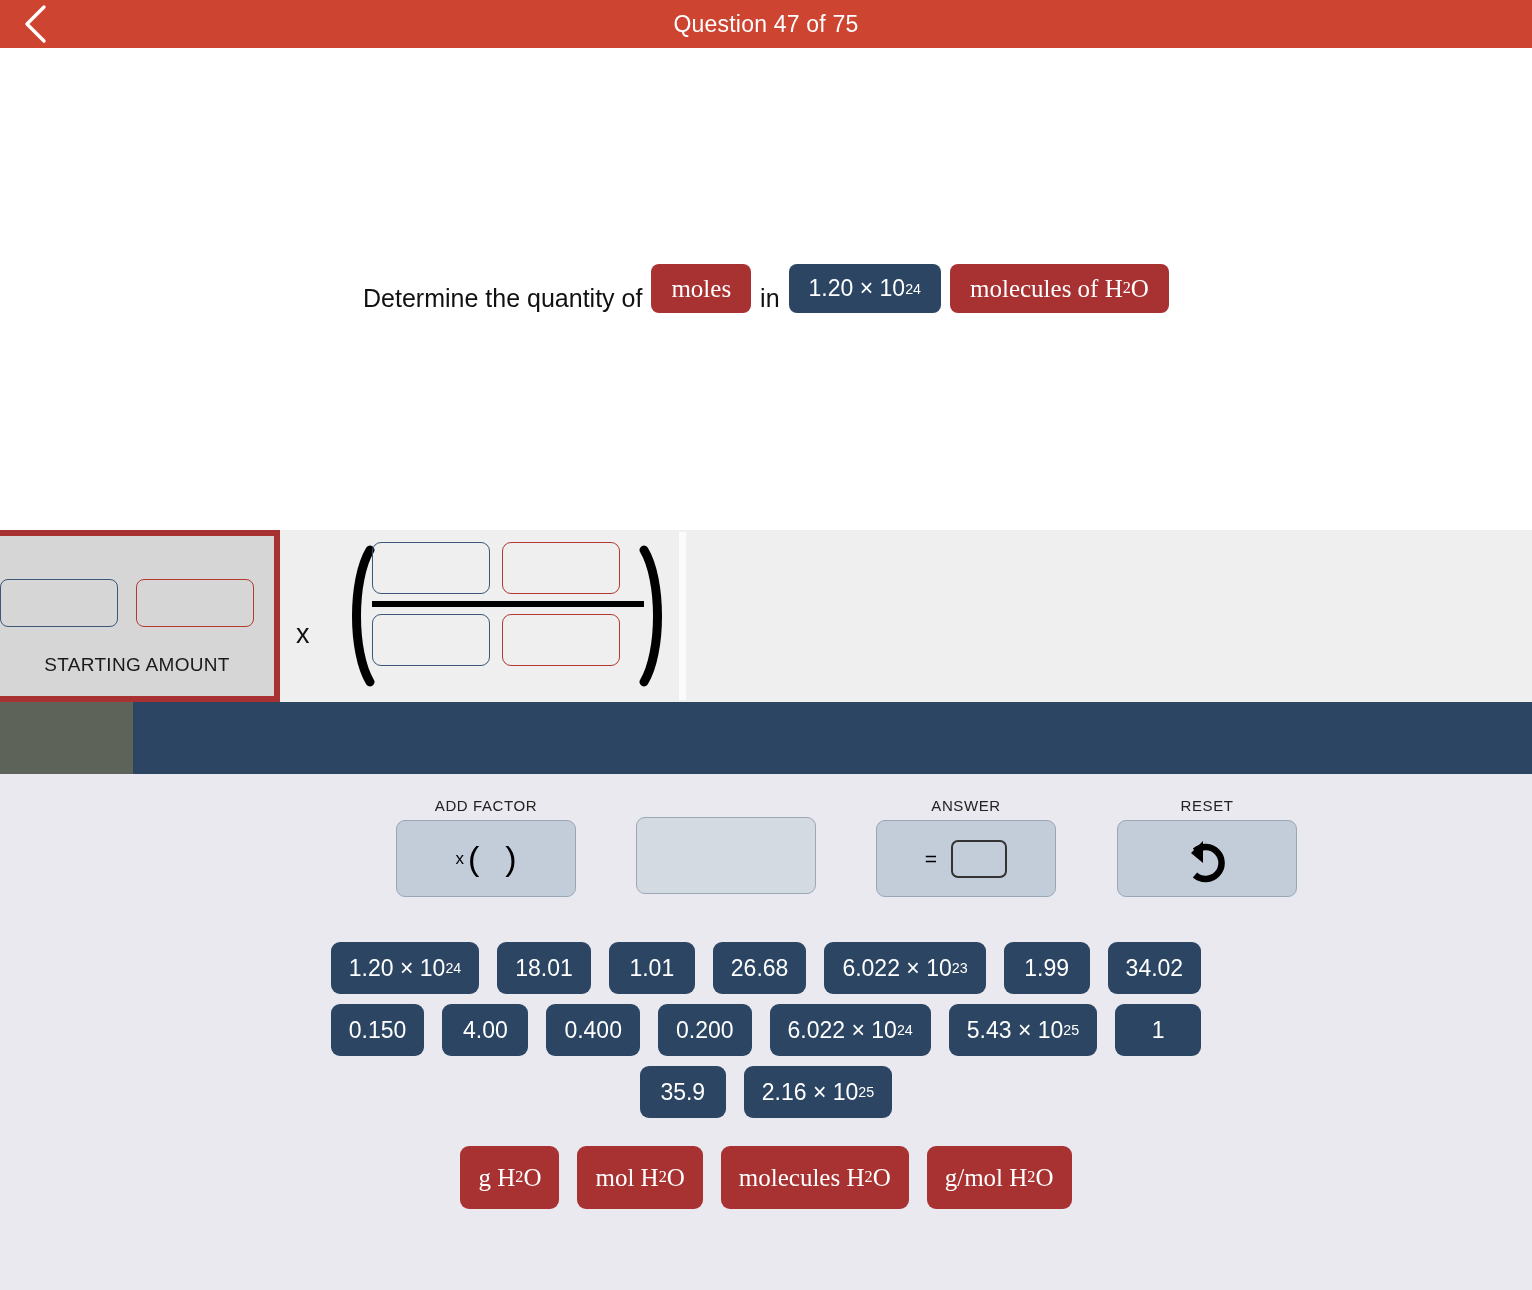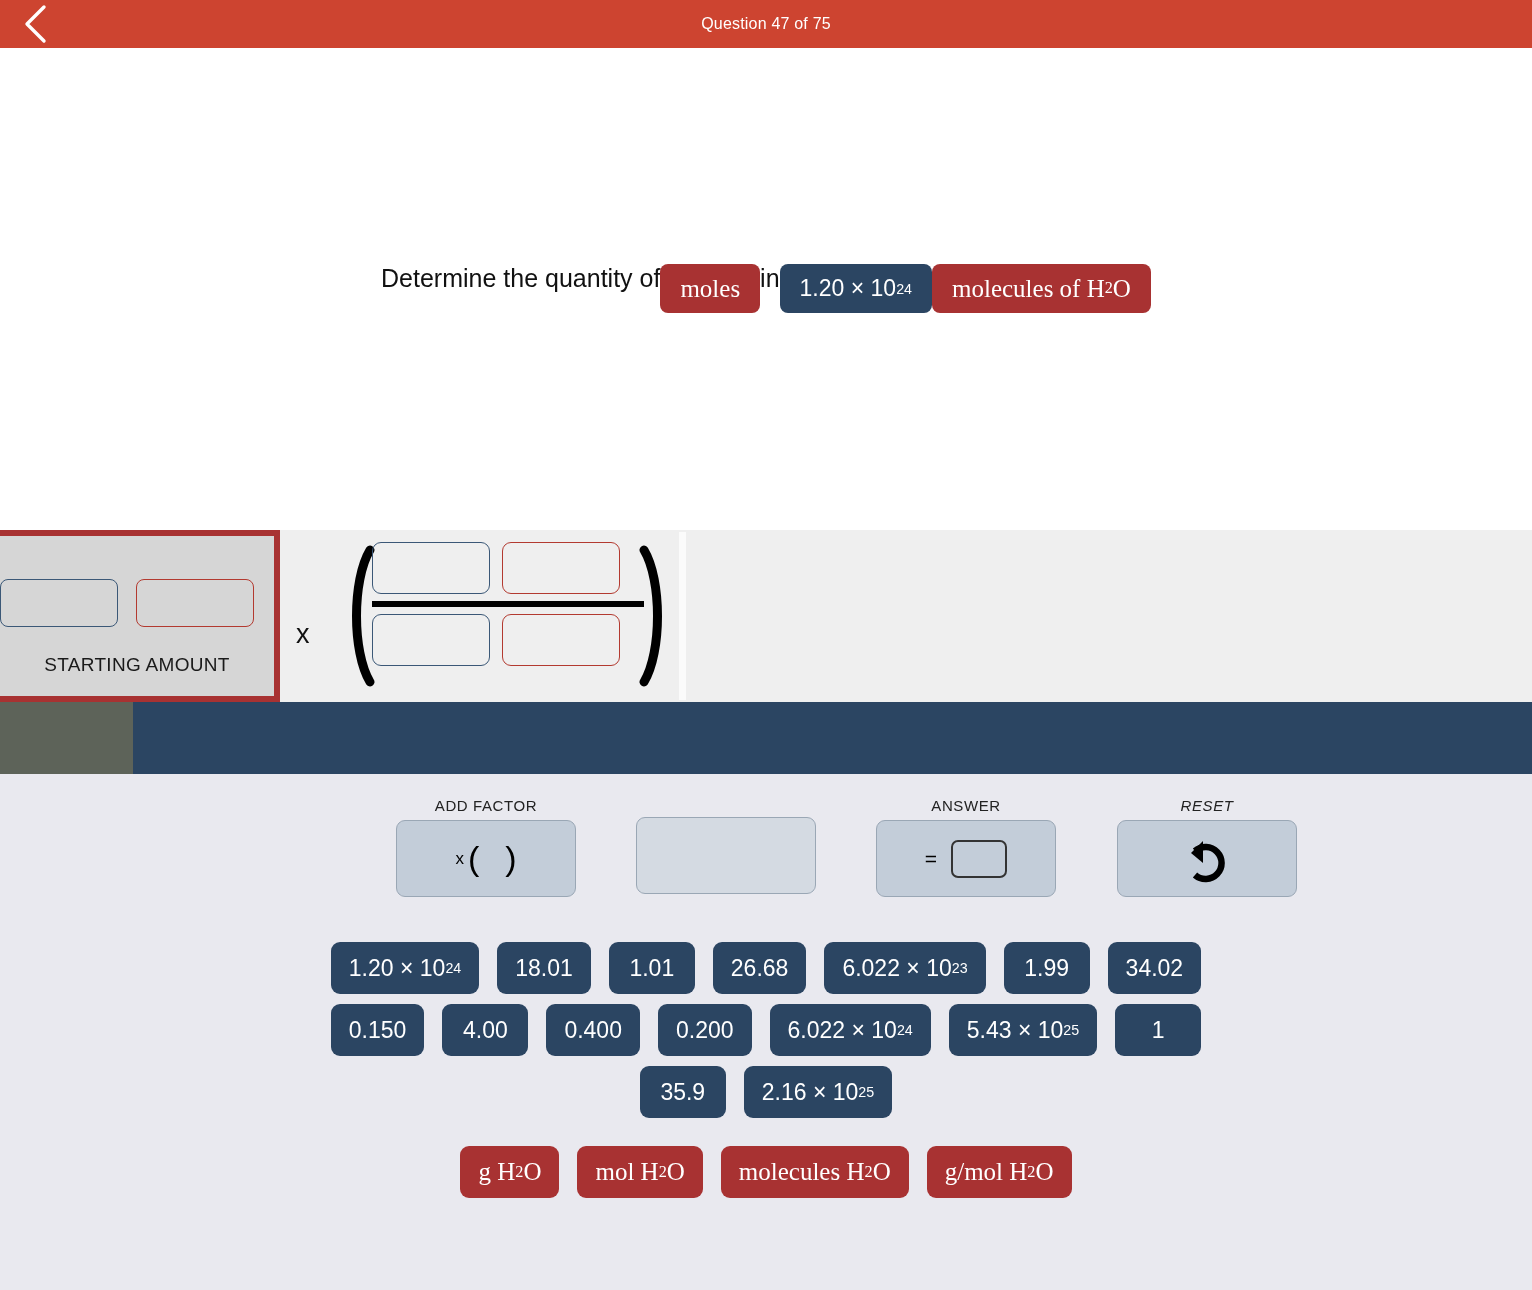--- a/index.html
+++ b/index.html
@@ -18,7 +18,7 @@
     display: flex; align-items: center; justify-content: center;
   }
   .header-title {
-    color: #ffffff; font-size: 16px; letter-spacing: .2px;
+    color: #ffffff; font-size: 23px; letter-spacing: .2px;
   }
   .back-chevron {
     position: absolute; left: 14px; top: 0px;

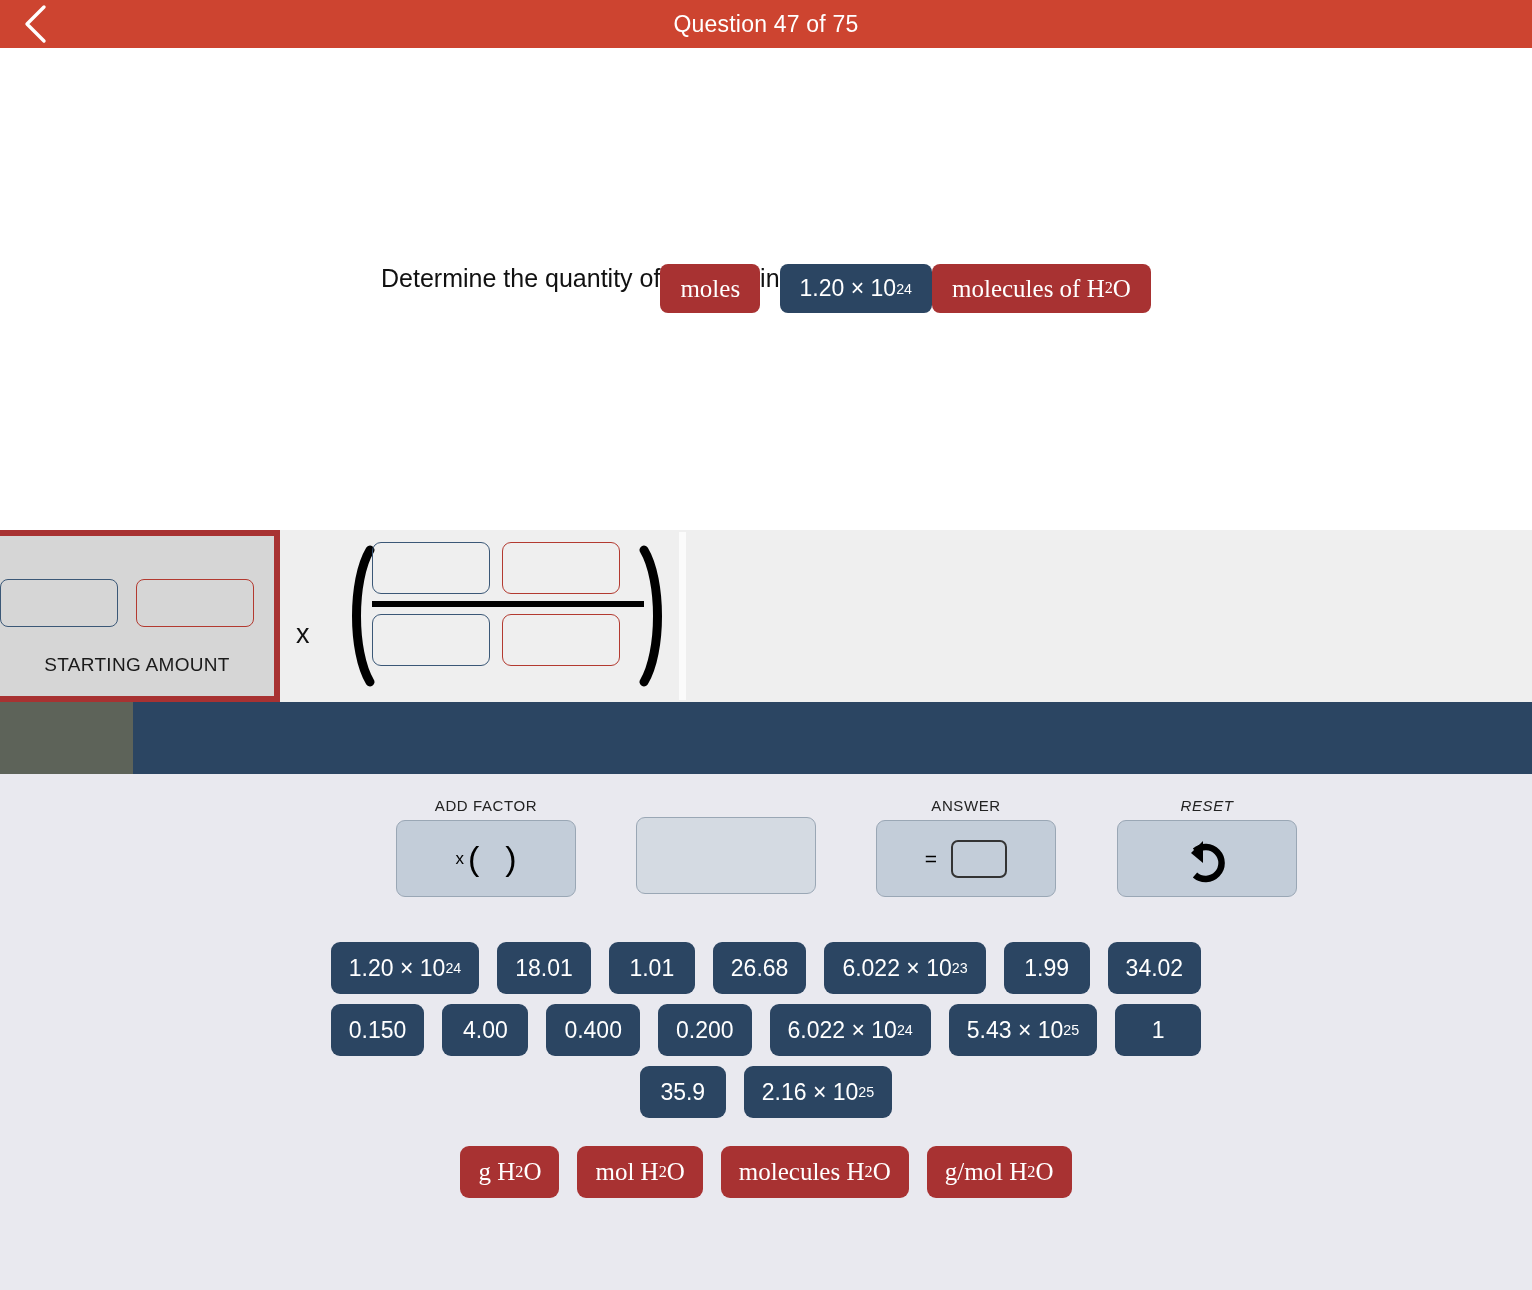--- a/index.html
+++ b/index.html
@@ -36,7 +36,8 @@
   .question-row {
     position: absolute; left: 0; top: 216px;
     width: 1532px;
-    display: flex; align-items: flex-start; justify-content: center;
+    display: flex; align-items: flex-end; justify-content: center;
+    gap: 9px;
   }
   .q-text { font-size: 25px; color: #111; }
   .q-chip {

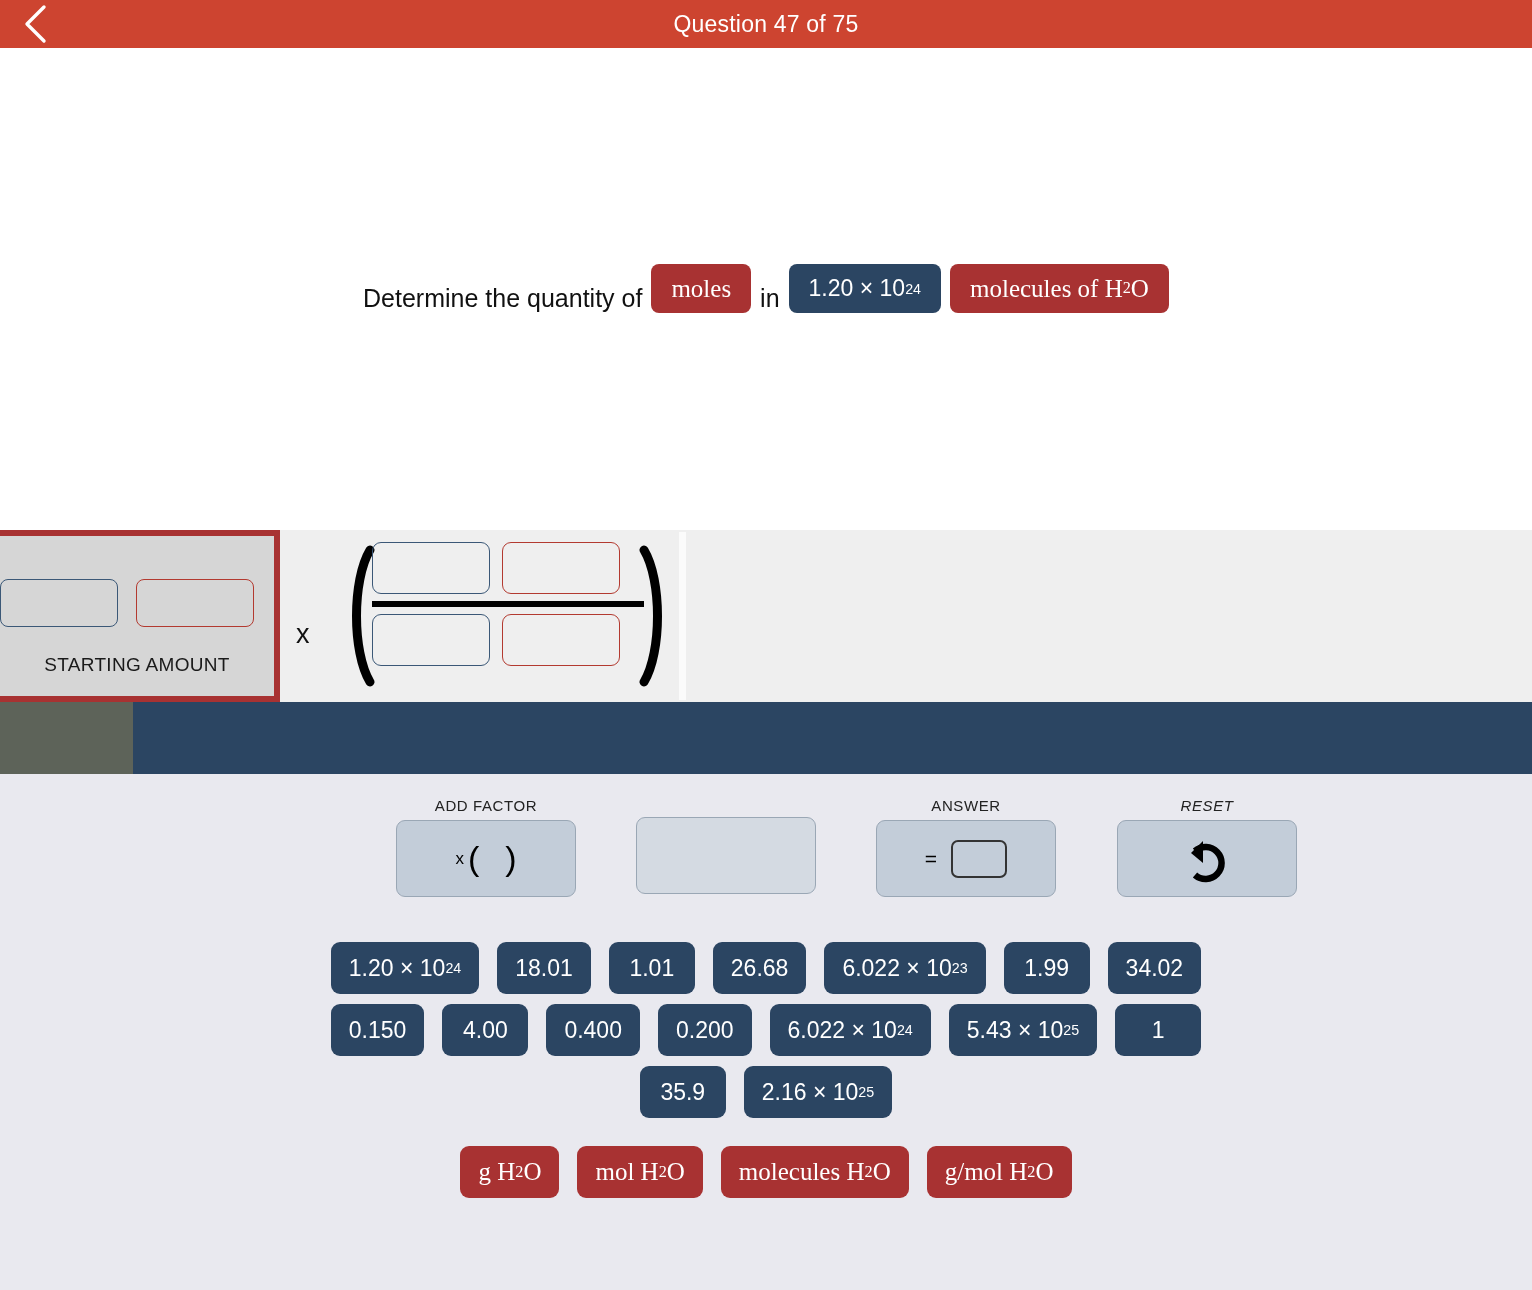--- a/index.html
+++ b/index.html
@@ -278,7 +278,7 @@
     </div>
   </div>
 
-  <div class="tool-group" style="left:1117px; top:23px;font-style:italic;">
+  <div class="tool-group" style="left:1117px; top:23px;">
     <div class="tool-label">RESET</div>
     <div class="tool-btn" style="width:180px;height:77px;">
       <svg width="52" height="52" viewBox="0 0 52 52">

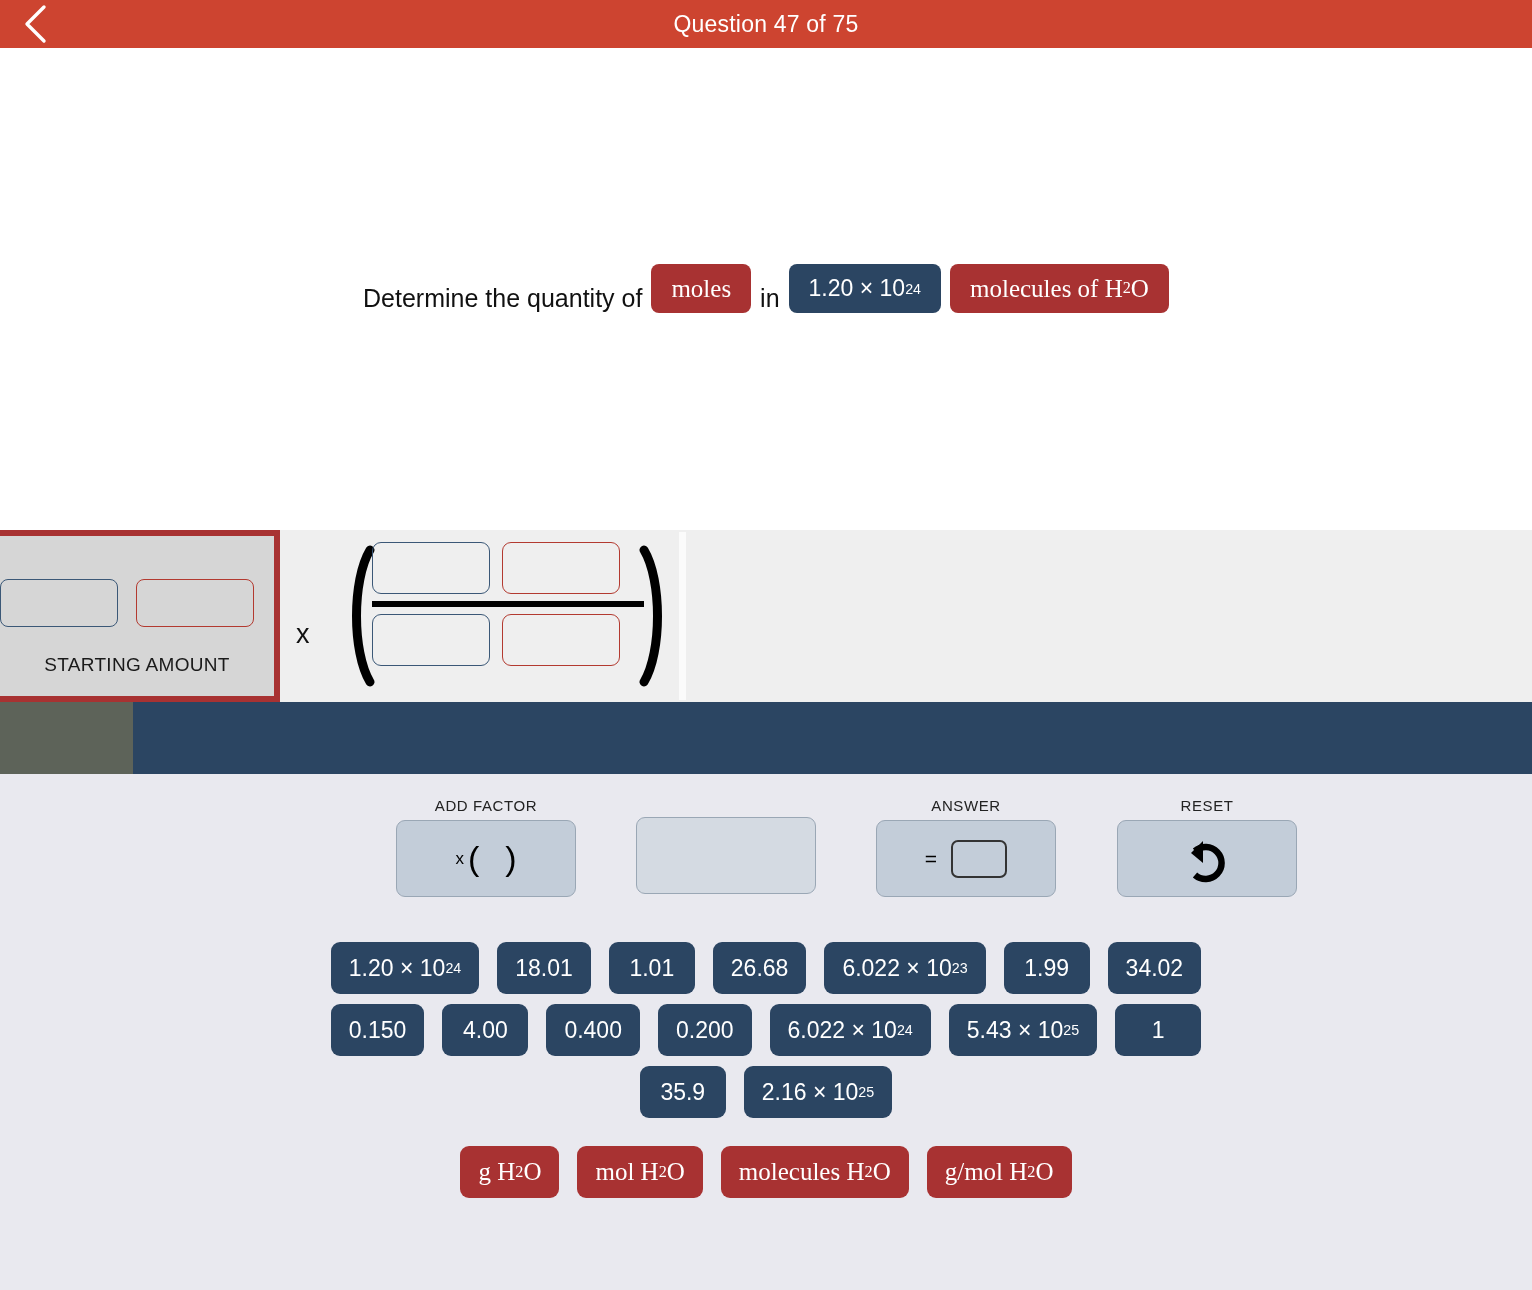--- a/index.html
+++ b/index.html
@@ -179,7 +179,7 @@
   .tile.unit {
     background: #a83232;
     font-family: "Liberation Serif", serif;
-    font-size: 25px; height: 52px; padding: 0 18px;
+    font-size: 25px; height: 63px; padding: 0 18px;
   }
 </style>
 </head>

